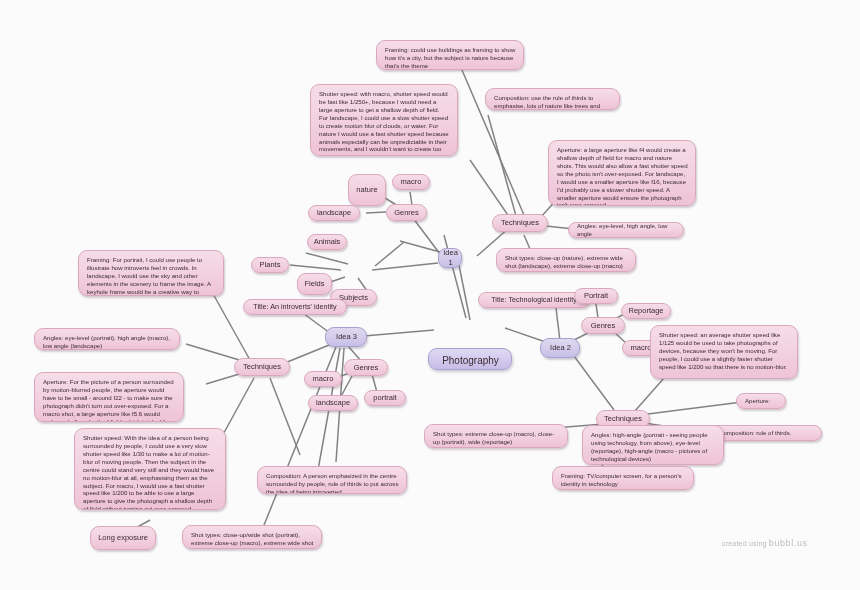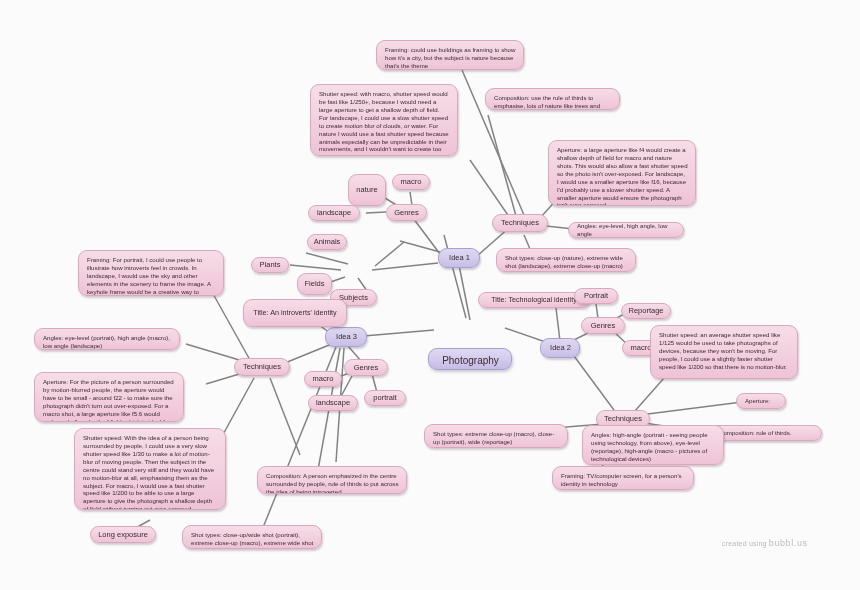--- a/index.html
+++ b/index.html
@@ -163,7 +163,7 @@
     <span>Photography ideas</span>
   </div>
 
-  <div class="node idea" style="left:438px; top:248px; width:42px; height:20px;">
+  <div class="node idea" style="left:438px; top:248px; width:24px; height:20px;border-radius:8px;">
     <span>Idea 1</span>
   </div>
 

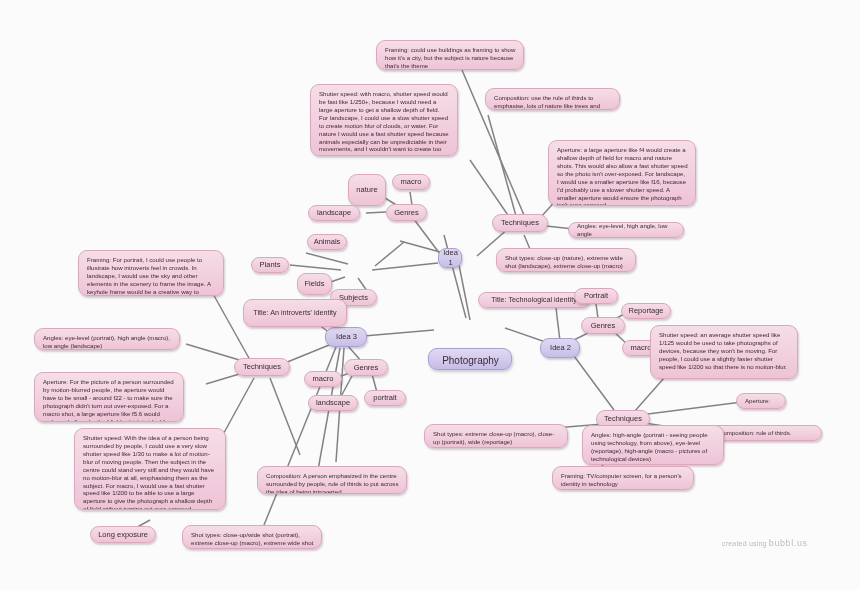--- a/index.html
+++ b/index.html
@@ -278,7 +278,7 @@
     <span>Idea 3</span>
   </div>
 
-  <div class="node title" style="left:243px; top:299px; width:104px; height:28px;">
+  <div class="node title" style="left:243px; top:299px; width:104px; height:16px;">
     <span>Title: An introverts' identity</span>
   </div>
 

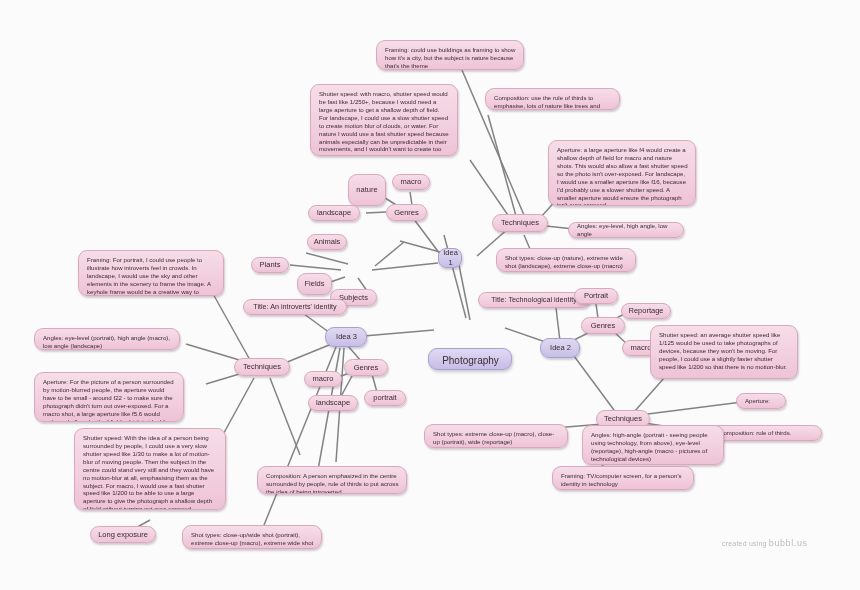--- a/index.html
+++ b/index.html
@@ -316,7 +316,7 @@
     <span>Shutter speed: With the idea of a person being surrounded by people, I could use a very slow shutter speed like 1/30 to make a lot of motion-blur of moving people. Then the subject in the centre could stand very still and they would have no motion-blur at all, emphasising them as the subject. For macro, I would use a fast shutter speed like 1/200 to be able to use a large aperture to give the photograph a shallow depth of field without turning out over-exposed.</span>
   </div>
 
-  <div class="node small" style="left:90px; top:526px; width:66px; height:17px;">
+  <div class="node small" style="left:90px; top:526px; width:66px; height:24px;">
     <span>Long exposure</span>
   </div>
 

